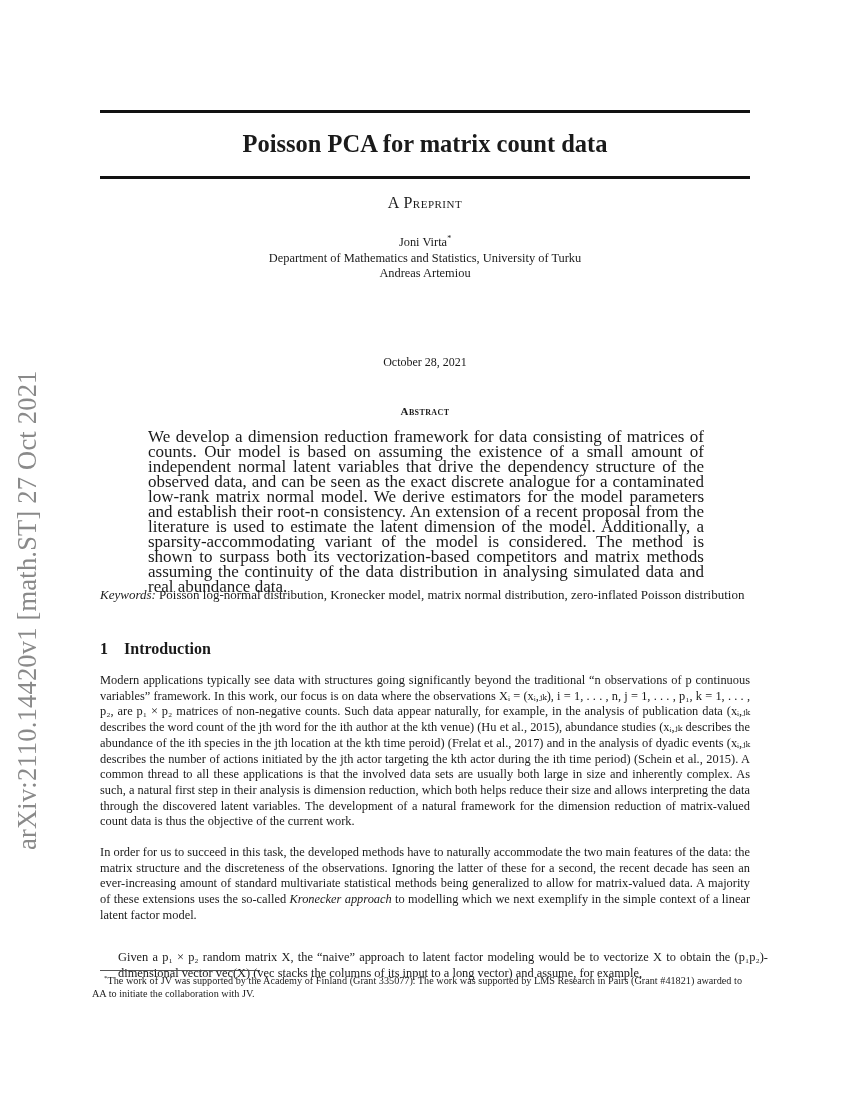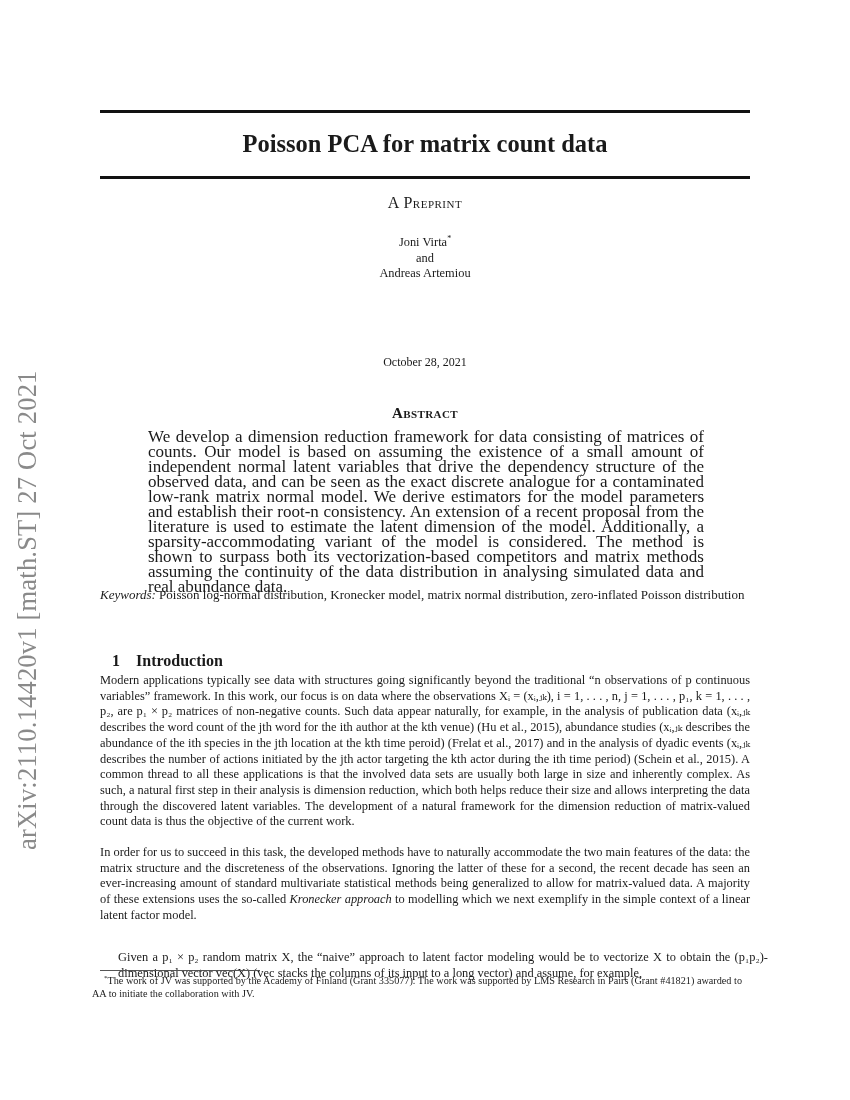--- a/index.html
+++ b/index.html
@@ -55,6 +55,7 @@
   <div>
     <span class="name">Joni Virta</span><sup>*</sup>
   </div>
+  <div>Department of Mathematics and Statistics, University of Turku</div>
   <div>and</div>
   <div class="name">Andreas Artemiou</div>
 </div>

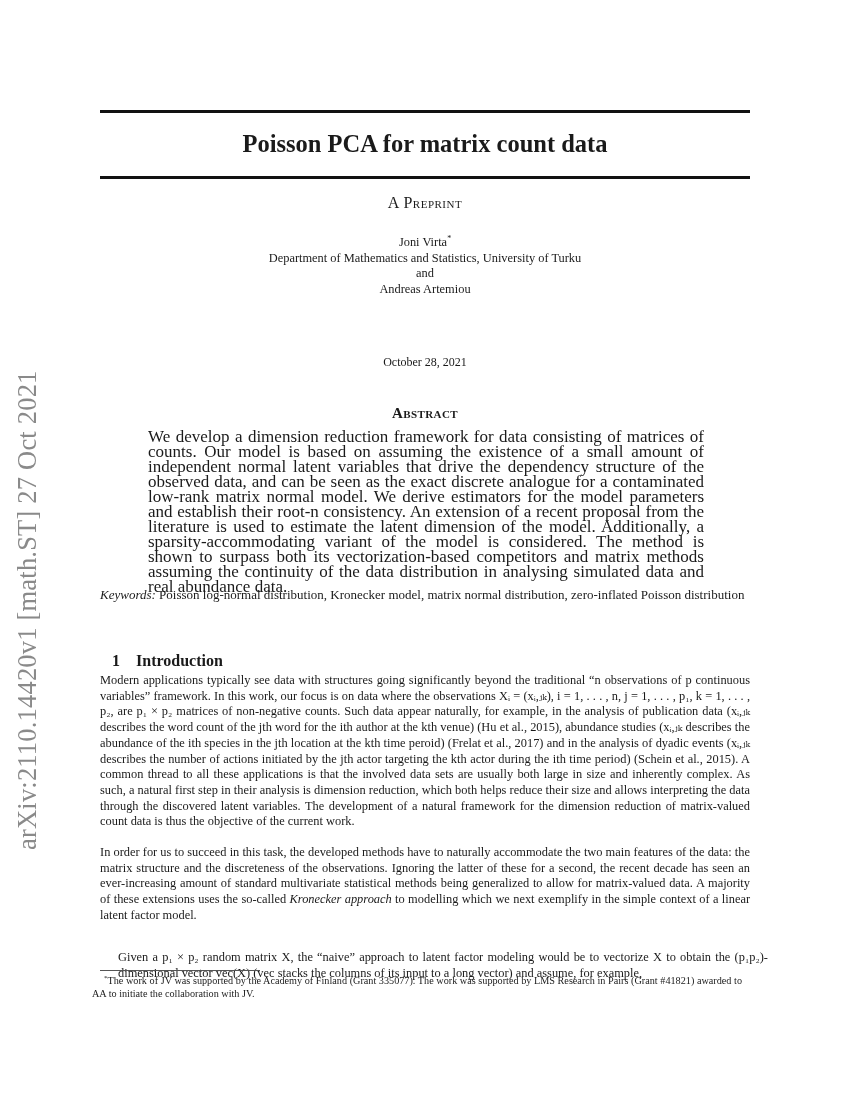--- a/index.html
+++ b/index.html
@@ -56,7 +56,6 @@
     <span class="name">Joni Virta</span><sup>*</sup>
   </div>
   <div>Department of Mathematics and Statistics, University of Turku</div>
-  <div>and</div>
   <div class="name">Andreas Artemiou</div>
 </div>
 

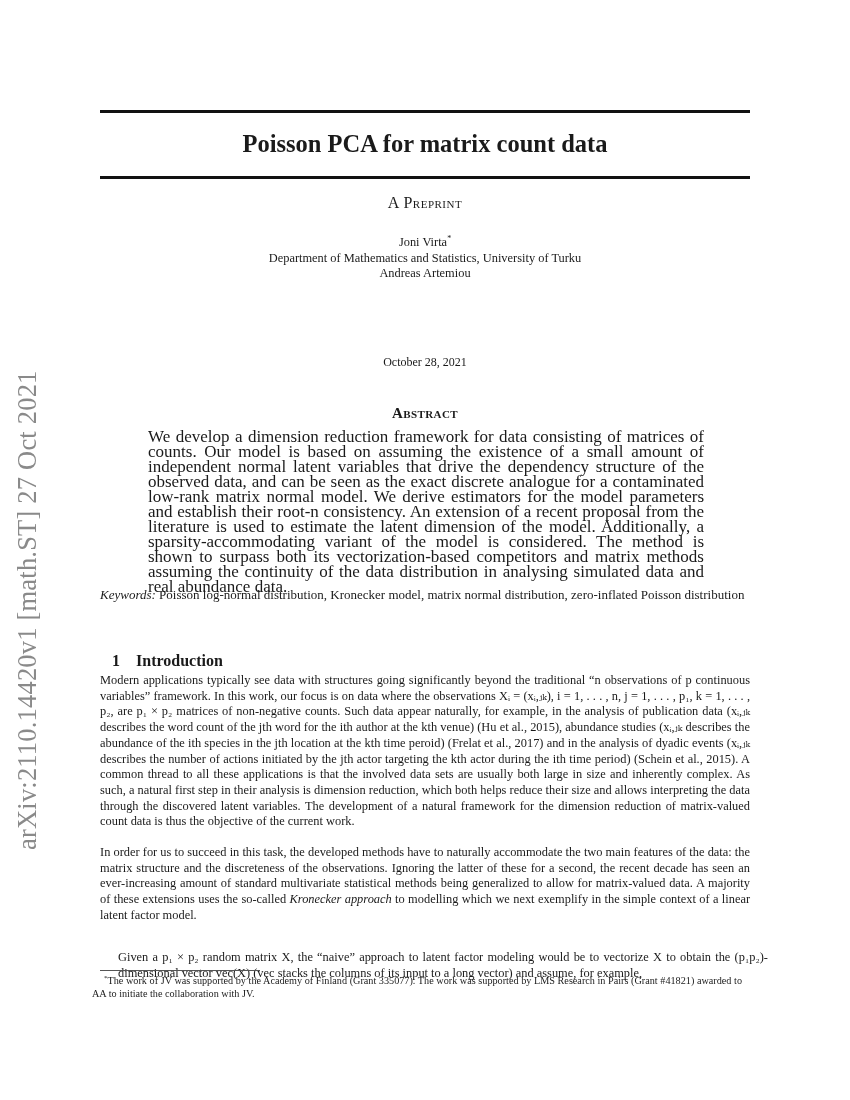--- a/index.html
+++ b/index.html
@@ -21,7 +21,7 @@
   .authors sup { font-size: 8px; vertical-align: super; line-height: 0; }
   .date { position: absolute; left: 100px; width: 650px; top: 355px; text-align: center; font-size: 12px; }
   .abstract-heading { position: absolute; left: 100px; width: 650px; top: 405px; text-align: center;
-         font-size: 15px; font-weight: bold; font-variant: small-caps; letter-spacing: 0.4px; }
+         font-size: 11px; font-weight: bold; font-variant: small-caps; letter-spacing: 0.4px; }
   .abstract-body { position: absolute; left: 148px; width: 556px; top: 429px; font-size: 17px;
          line-height: 15px; text-align: justify; }
   .keywords { position: absolute; left: 100px; width: 650px; top: 587px; font-size: 13px;

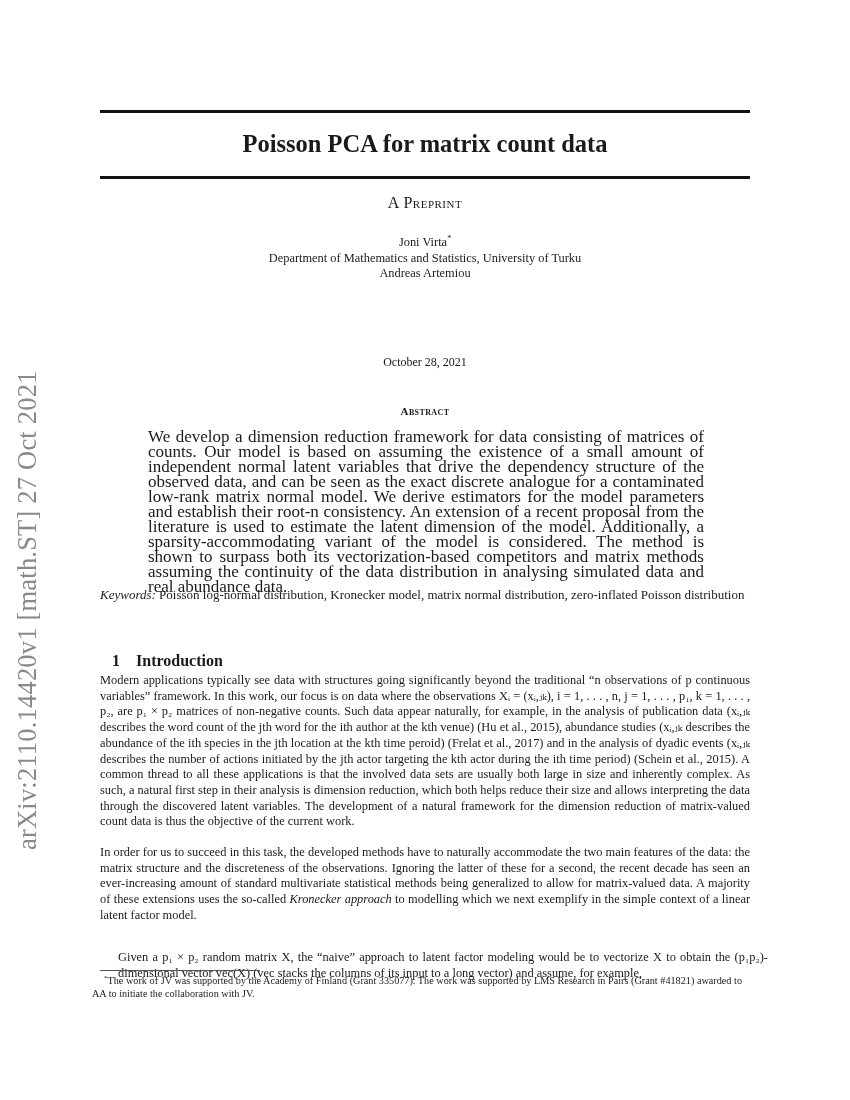--- a/index.html
+++ b/index.html
@@ -69,7 +69,7 @@
   <span>Poisson log-normal distribution, Kronecker model, matrix normal distribution, zero-inflated Poisson distribution</span>
 </div>
 
-<h2 class="section-heading" style="margin:12px">
+<h2 class="section-heading" style="margin:0">
   <span class="num">1</span><span>Introduction</span>
 </h2>
 

